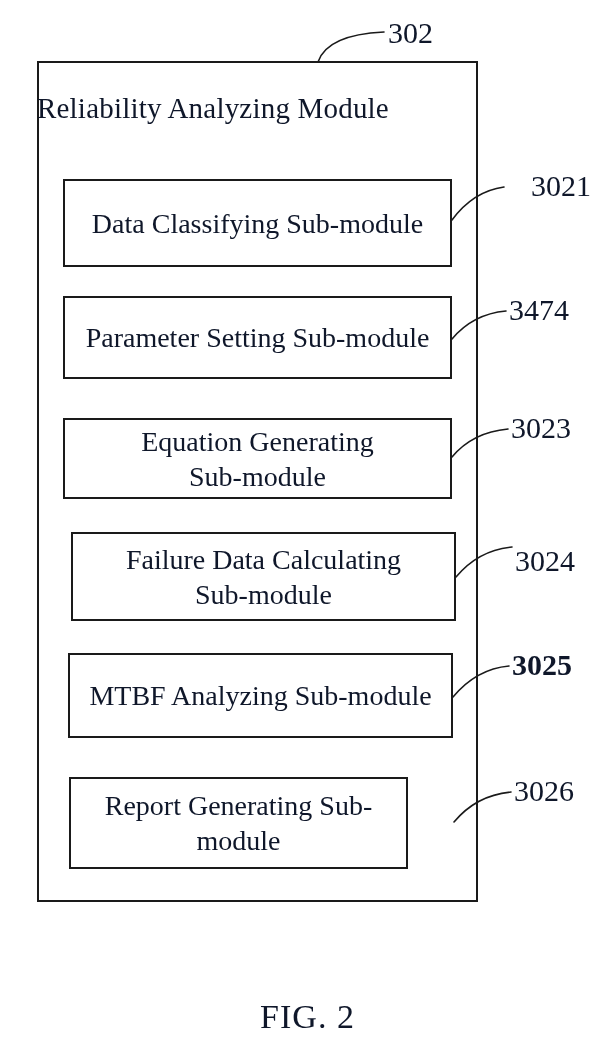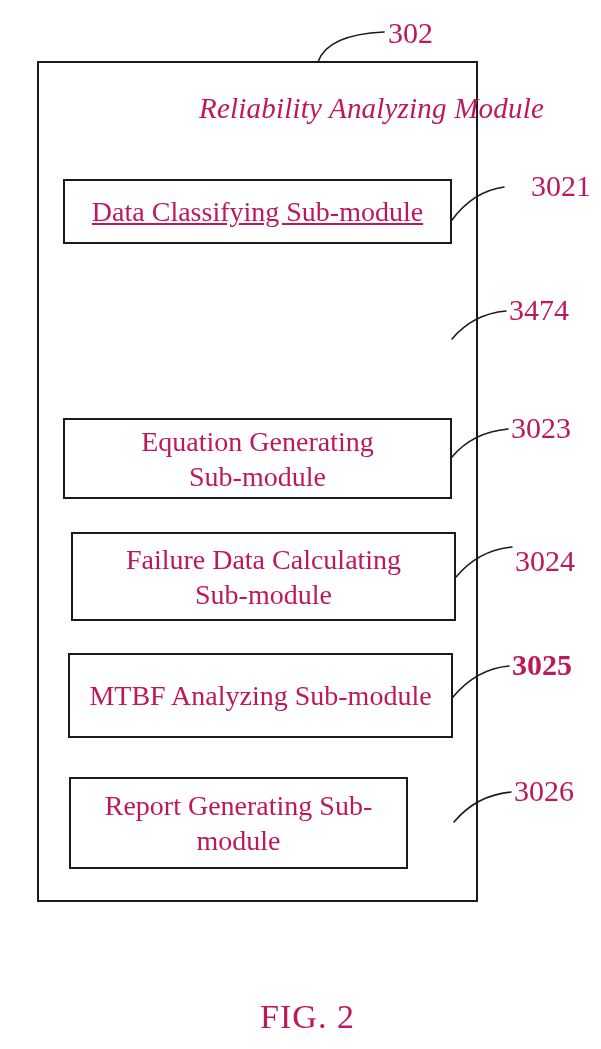--- a/index.html
+++ b/index.html
@@ -13,7 +13,7 @@
     height: 1049px;
     background: #ffffff;
     font-family: "Liberation Serif", "DejaVu Serif", serif;
-    color: #be185d;
+    color: #0f172a;
     overflow: hidden;
   }
   .leaders {

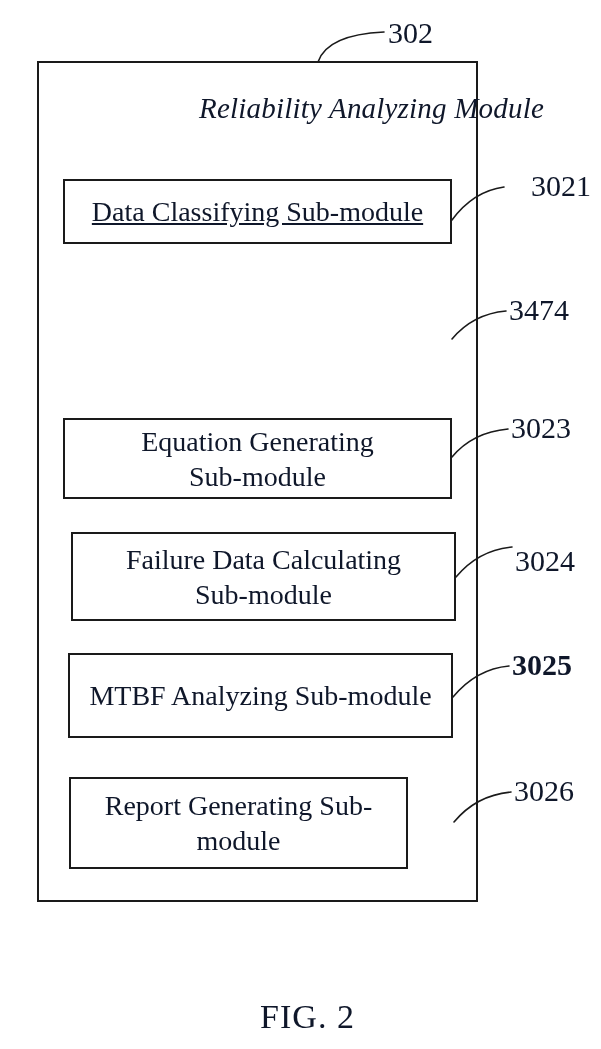--- a/index.html
+++ b/index.html
@@ -46,12 +46,11 @@
     left: 37px;
     top: 92px;
     width: 507px;
-    text-align: right;
+    text-align: left;
     font-size: 29px;
     letter-spacing: 0.2px;
     white-space: nowrap;
     z-index: 2;
-    font-style: italic;
   }
   .sub-box {
     position: absolute;

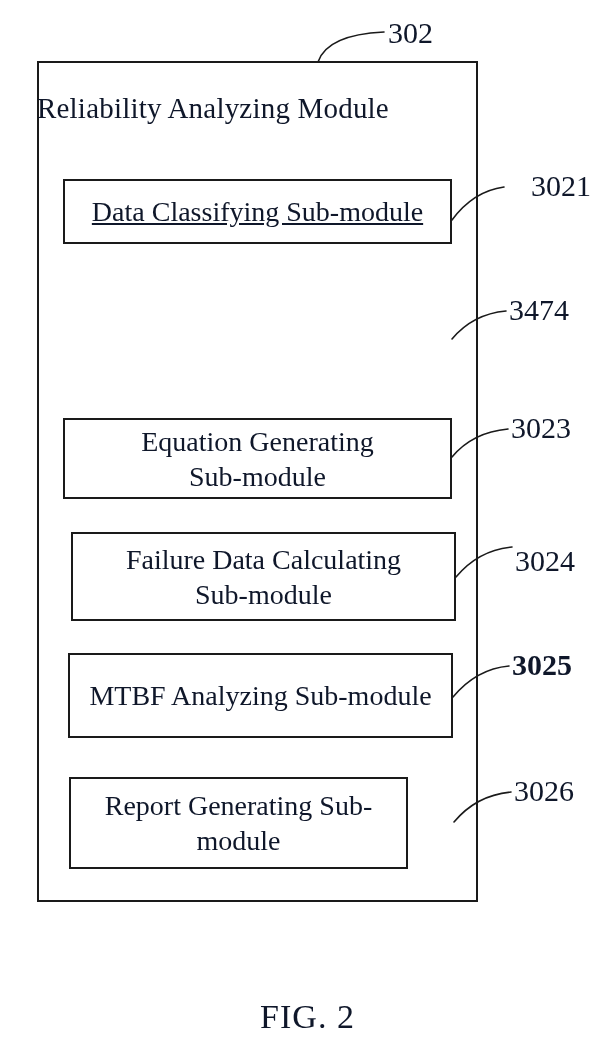--- a/index.html
+++ b/index.html
@@ -65,7 +65,7 @@
     line-height: 1.25;
     z-index: 2;
   }
-  .sb1 { left: 63px; top: 179px; width: 389px; height: 65px; text-decoration: underline; }
+  .sb1 { left: 63px; top: 179px; width: 389px; height: 88px; }
   .sb2 { left: 63px; top: 296px; width: 389px; height: 83px; }
   .sb3 { left: 63px; top: 418px; width: 389px; height: 81px; }
   .sb4 { left: 71px; top: 532px; width: 385px; height: 89px; }

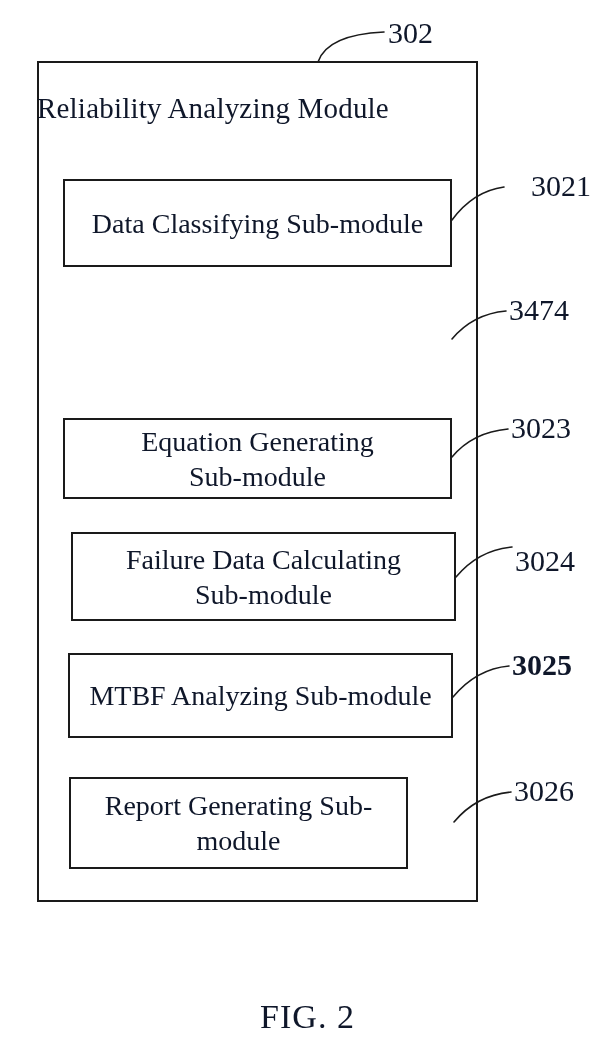--- a/index.html
+++ b/index.html
@@ -122,6 +122,9 @@
   <div class="sub-box sb1">
     <span class="sub-label">Data Classifying Sub-module</span>
   </div>
+  <div class="sub-box sb2">
+    <span class="sub-label">Parameter Setting Sub-module</span>
+  </div>
   <div class="sub-box sb3">
     <span class="sub-label">Equation Generating Sub-module</span>
   </div>

